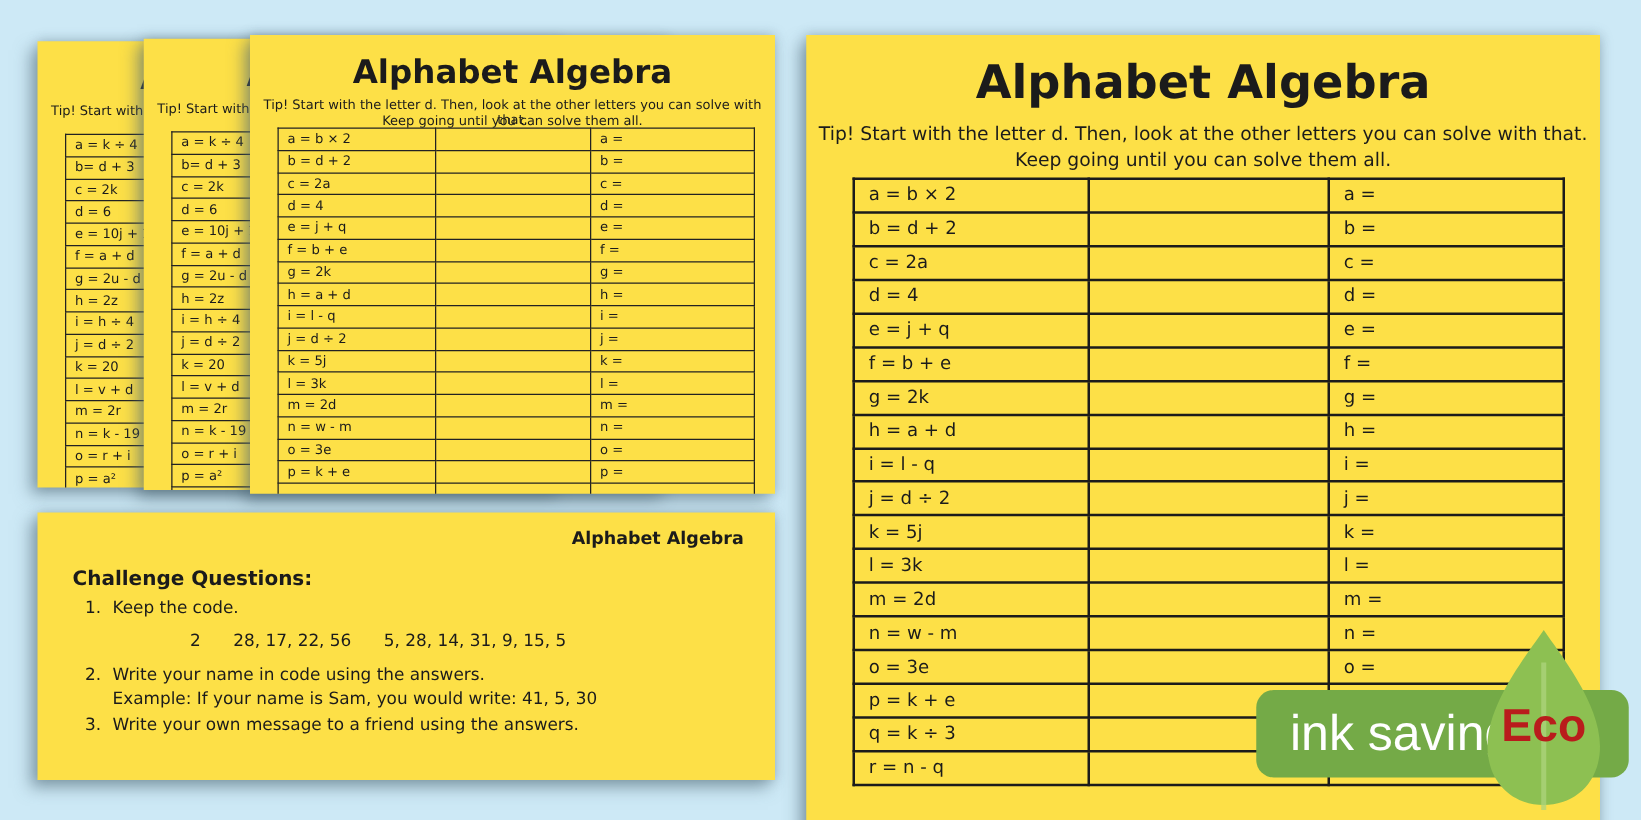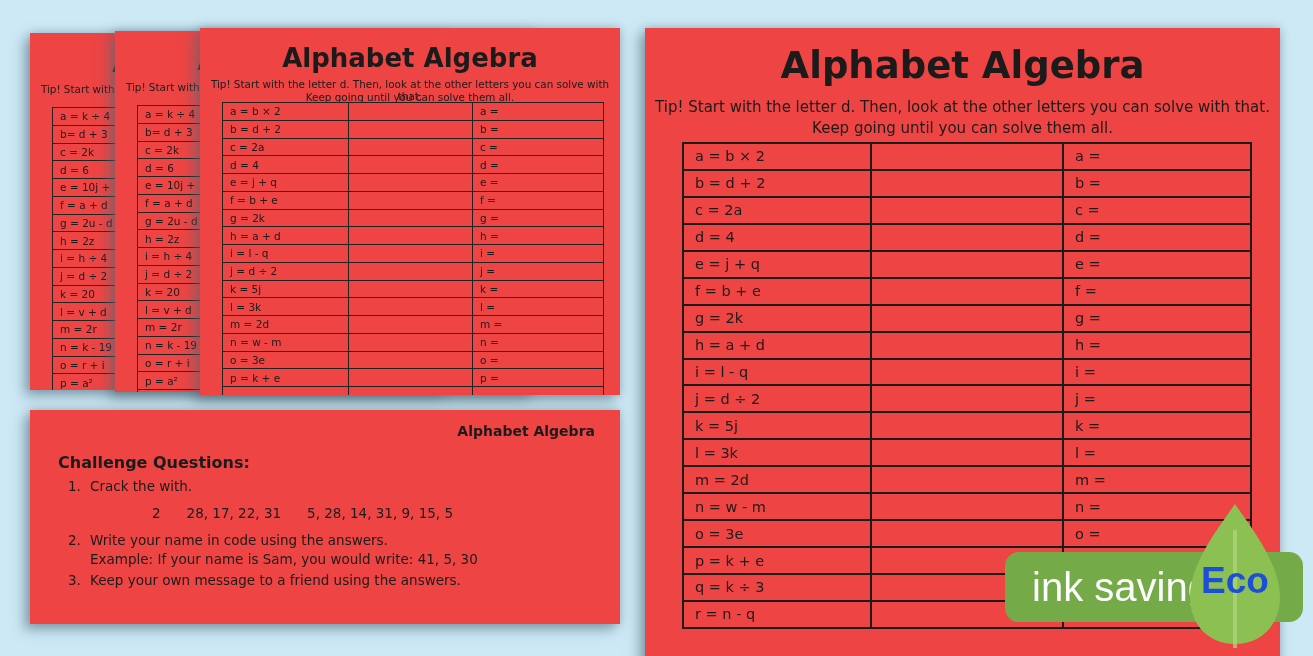--- a/index.html
+++ b/index.html
@@ -11,7 +11,7 @@
     color:#1b1b1b;
   }
   .sheet {
-    position:absolute; background:#ef4444; overflow:hidden;
+    position:absolute; background:#fde047; overflow:hidden;
     box-shadow:-6px 6px 12px rgba(80,105,120,.5), 0 0 9px rgba(80,105,120,.38);
   }
 

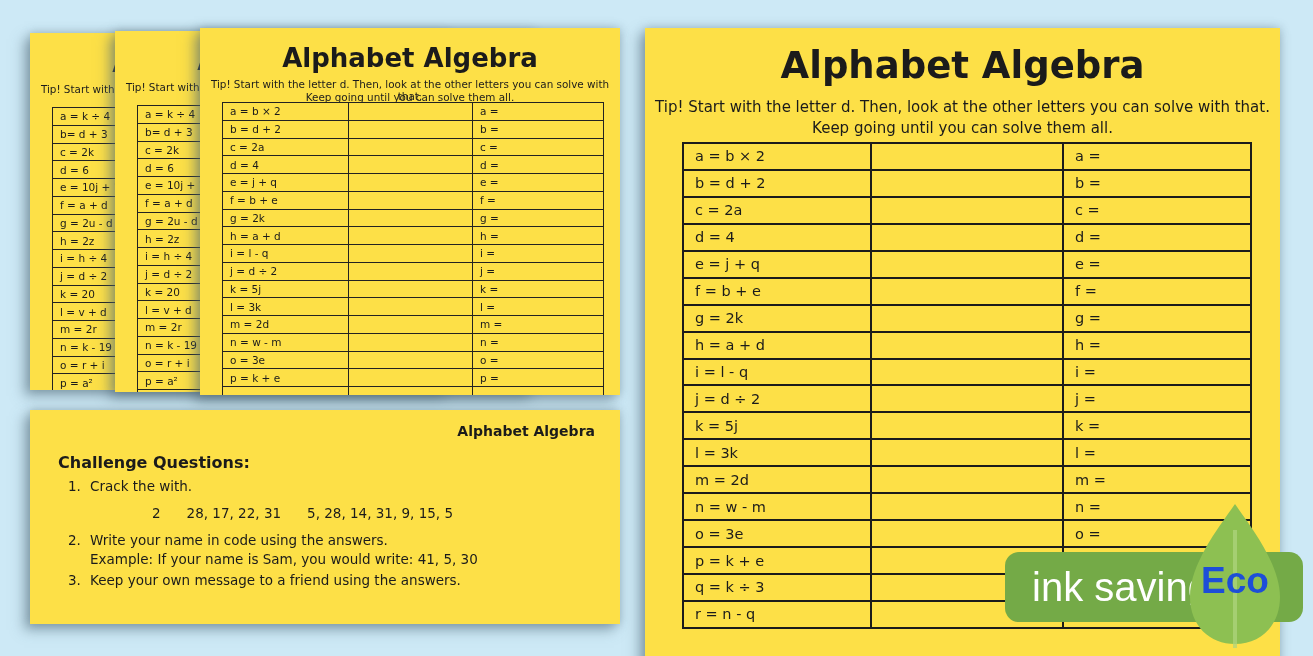--- a/index.html
+++ b/index.html
@@ -419,7 +419,7 @@
 <div class="sheet" id="pageCh">
   <div class="ch-header">Alphabet Algebra</div>
   <div class="ch-heading">Challenge Questions:</div>
-  <div class="ch-line" id="q1"><span class="qnum">1.</span><span>Crack the with.</span></div>
+  <div class="ch-line" id="q1"><span class="qnum">1.</span><span>Keep the code.</span></div>
   <div class="ch-line" id="codeline">
     <span class="code-group">2</span><span class="code-group">28, 17, 22, 31</span><span class="code-group">5, 28, 14, 31, 9, 15, 5</span>
   </div>

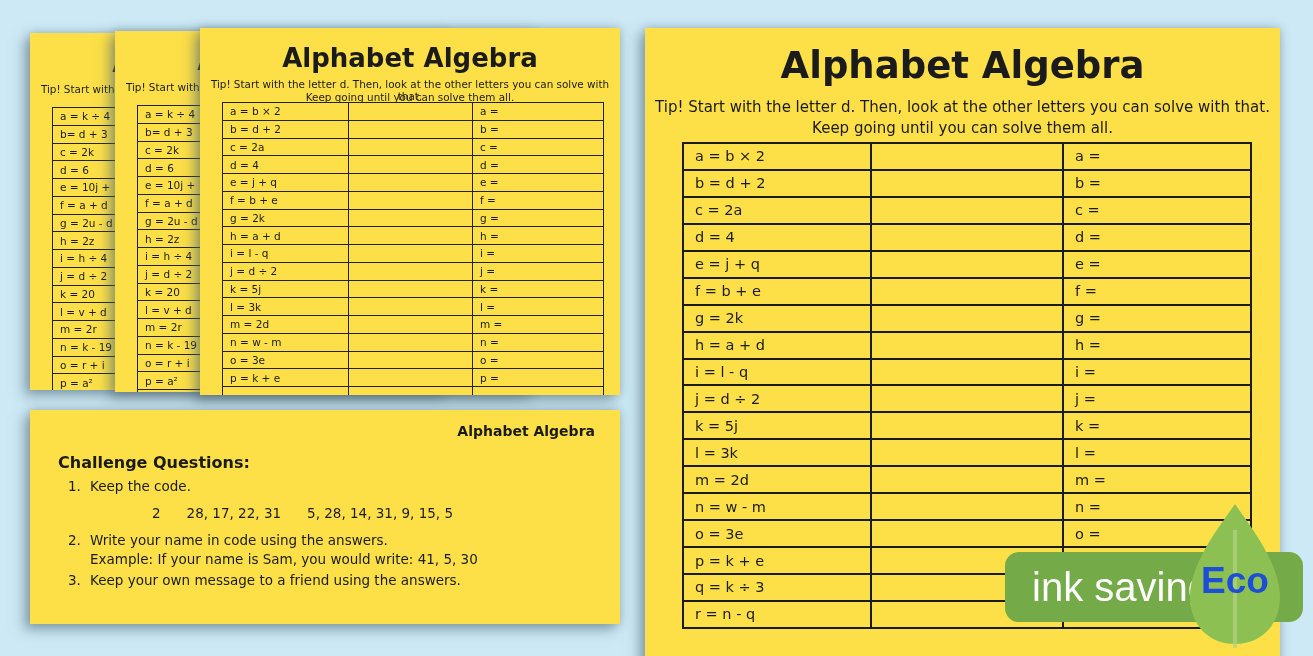--- a/index.html
+++ b/index.html
@@ -421,7 +421,7 @@
   <div class="ch-heading">Challenge Questions:</div>
   <div class="ch-line" id="q1"><span class="qnum">1.</span><span>Keep the code.</span></div>
   <div class="ch-line" id="codeline">
-    <span class="code-group">2</span><span class="code-group">28, 17, 22, 31</span><span class="code-group">5, 28, 14, 31, 9, 15, 5</span>
+    <span class="code-group">2</span><span class="code-group">28, 17, 22, 56</span><span class="code-group">5, 28, 14, 31, 9, 15, 5</span>
   </div>
   <div class="ch-line" id="q2"><span class="qnum">2.</span><span>Write your name in code using the answers.</span></div>
   <div class="ch-line" id="q2ex">Example: If your name is Sam, you would write: 41, 5, 30</div>

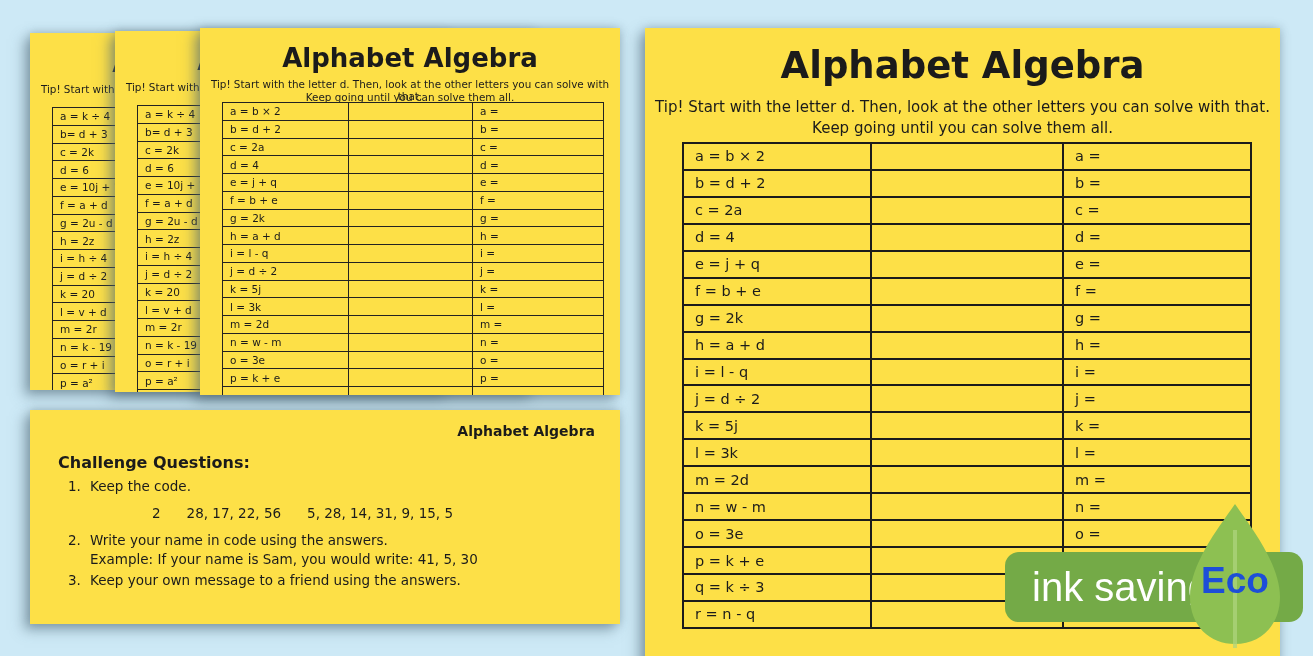--- a/index.html
+++ b/index.html
@@ -425,7 +425,7 @@
   </div>
   <div class="ch-line" id="q2"><span class="qnum">2.</span><span>Write your name in code using the answers.</span></div>
   <div class="ch-line" id="q2ex">Example: If your name is Sam, you would write: 41, 5, 30</div>
-  <div class="ch-line" id="q3"><span class="qnum">3.</span><span>Keep your own message to a friend using the answers.</span></div>
+  <div class="ch-line" id="q3"><span class="qnum">3.</span><span>Write your own message to a friend using the answers.</span></div>
 </div>
 
 <div class="sheet big">

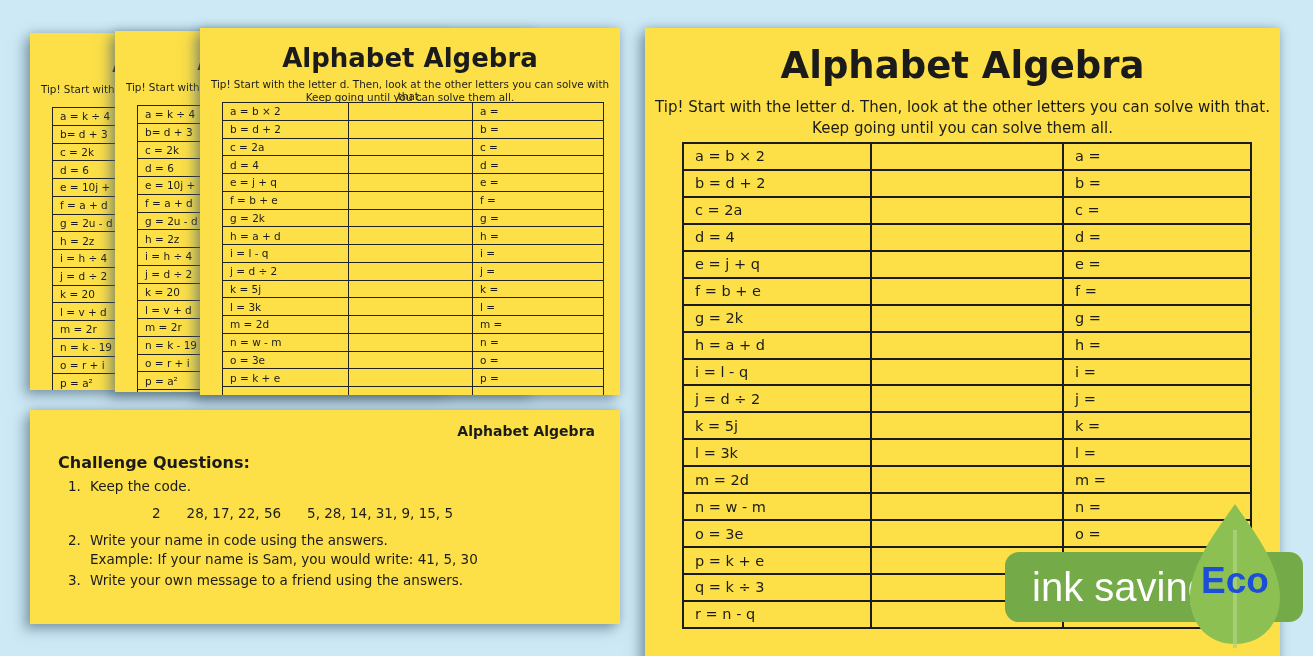--- a/index.html
+++ b/index.html
@@ -64,7 +64,7 @@
   #leafWrap { position:absolute; left:1185px; top:500px; width:100px; height:150px; z-index:51; }
   #leafWrap svg { position:absolute; left:0; top:0; }
   #ecoText { position:absolute; left:0; right:0; top:60px; text-align:center;
-             font-size:37px; font-weight:700; color:#1d4ed8; z-index:52;
+             font-size:37px; font-weight:700; color:#b91c1c; z-index:52;
              font-family:"Liberation Sans", sans-serif; }
 </style>
 </head>

